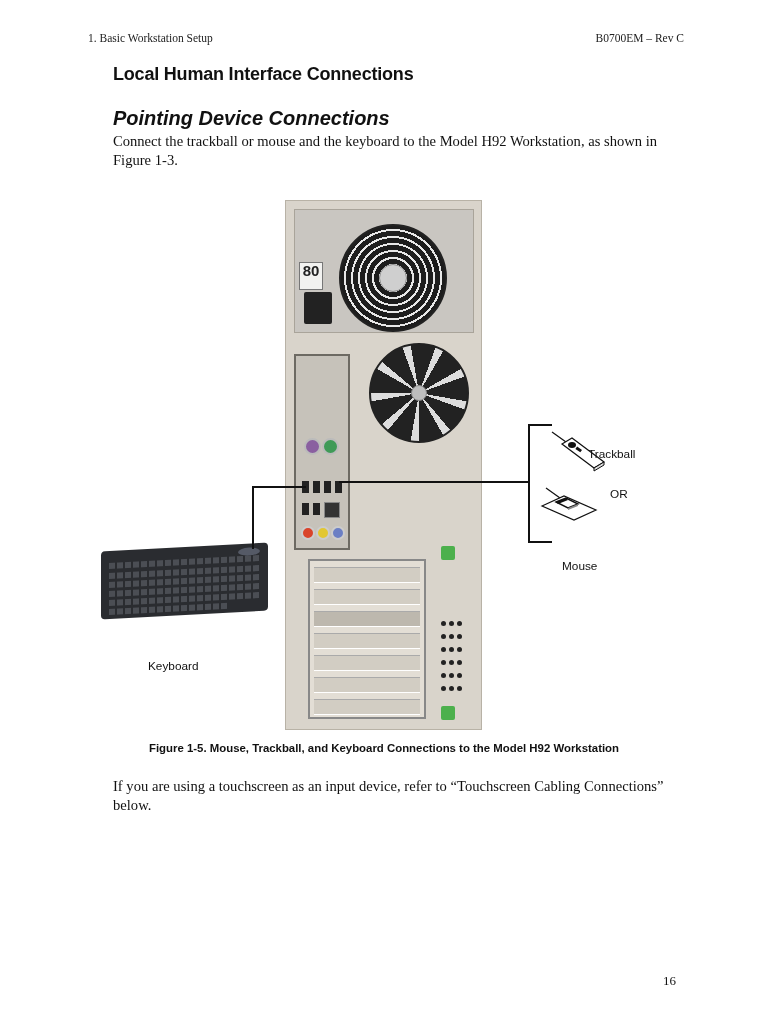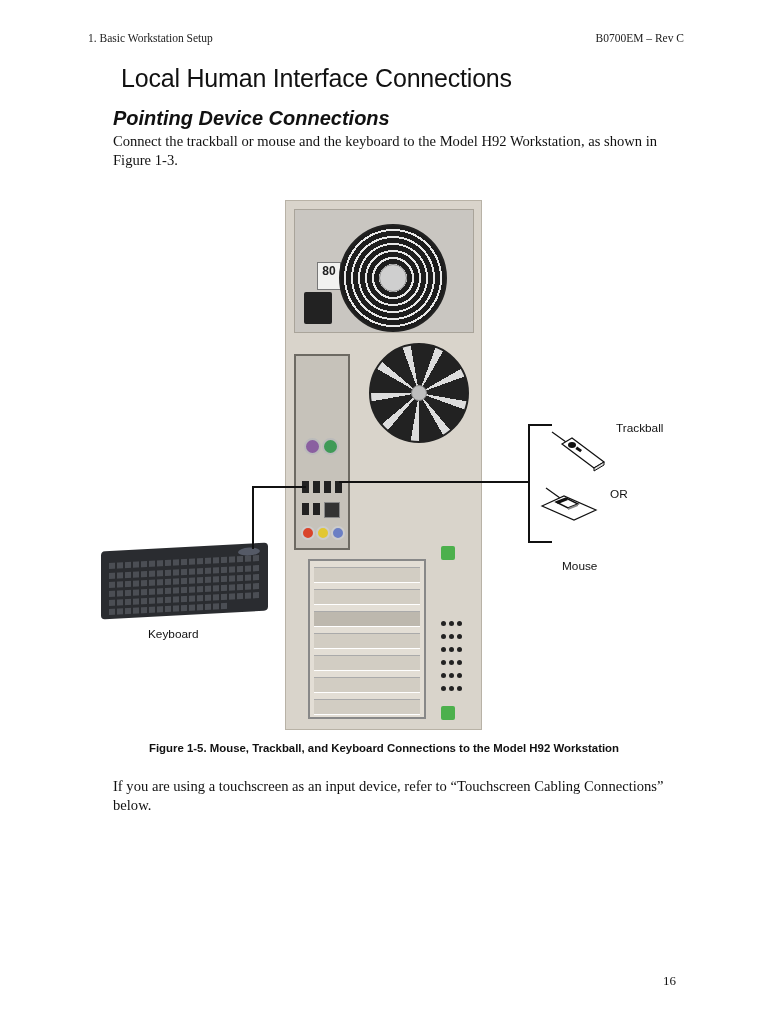--- a/index.html
+++ b/index.html
@@ -12,7 +12,7 @@
   .rh-left { left:88px; }
   .rh-right { right:84px; }
 
-  .h1 { left:113px; top:64px; font-size:25px; font-weight:normal; letter-spacing:-0.2px;margin-left:8px; }
+  .h1 { left:113px; top:64px; font-size:18px; font-weight:bold; letter-spacing:-0.2px; }
   .h2 { left:113px; top:107px; font-size:20px; font-weight:bold; font-style:italic; }
   .para { left:113px; width:560px; font-size:14.6px; line-height:19px; }
   .p1 { top:132px; }

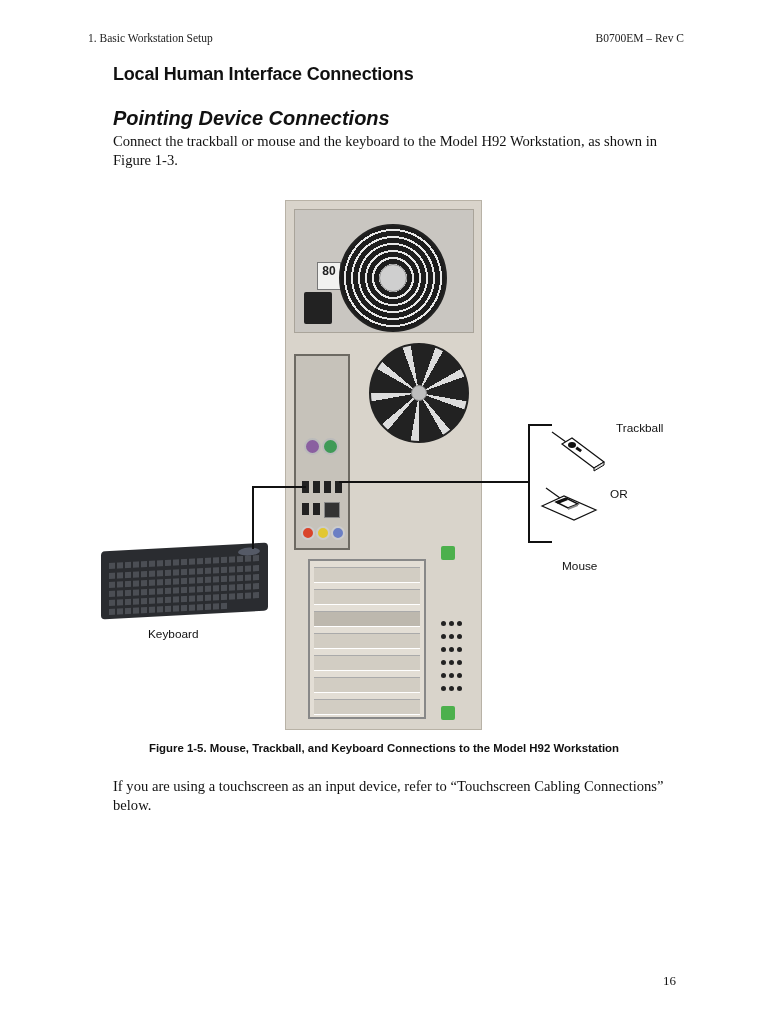--- a/index.html
+++ b/index.html
@@ -24,7 +24,7 @@
   
   .tower { left:285px; top:200px; width:197px; height:530px; background:#d9d4cb; border:1px solid #b8b2a6; box-sizing:border-box; }
   .psu { position:absolute; left:8px; top:8px; width:178px; height:122px; background:#c9c6c1; border:1px solid #a9a49a; }
-  .psu-label { position:absolute; left:22px; top:52px; width:22px; height:26px; background:#f2f2f0; border:1px solid #777; font-size:12px; font-weight:bold; text-align:center; line-height:16px; color:#222; }
+  .psu-label { position:absolute; left:4px; top:52px; width:22px; height:26px; background:#f2f2f0; border:1px solid #777; font-size:15px; font-weight:bold; text-align:center; line-height:16px; color:#222; }
   .psu-socket { position:absolute; left:9px; top:82px; width:28px; height:32px; background:#222; border-radius:2px; }
   .fan { position:absolute; border-radius:50%; background:
       repeating-radial-gradient(circle, #1d1d1d 0 5px, #e8e8e8 5px 7px); border:2px solid #222; }

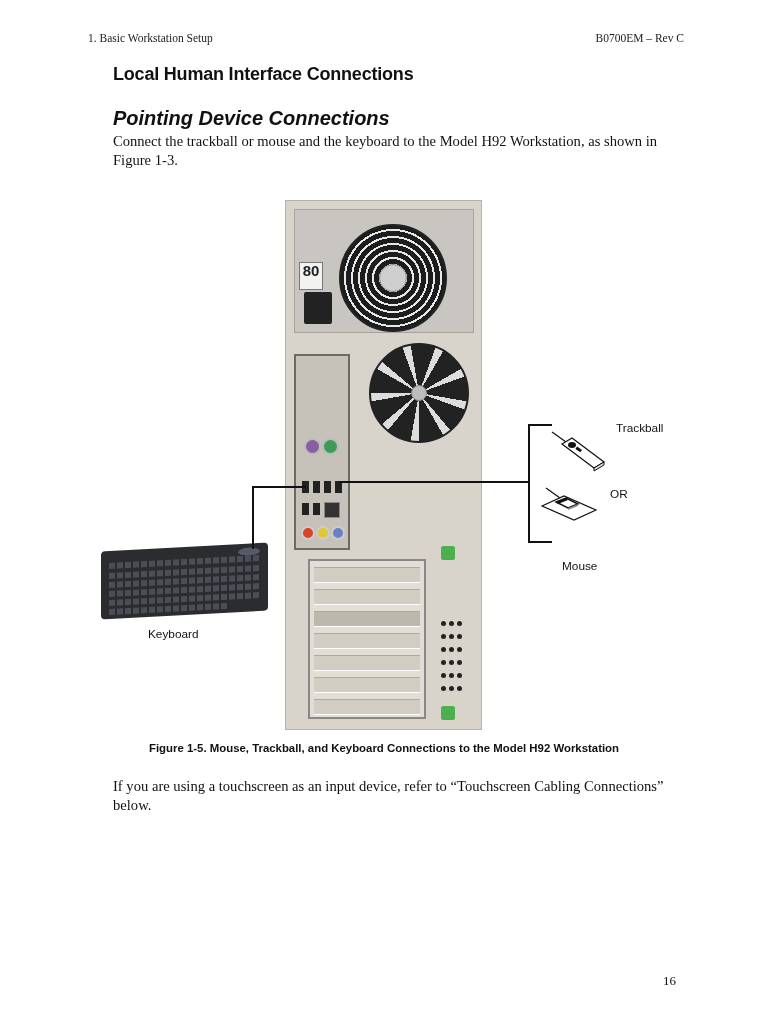--- a/index.html
+++ b/index.html
@@ -157,7 +157,7 @@
     <ellipse cx="24" cy="15" rx="4" ry="3" fill="#111"></ellipse>
     <rect x="28" y="18" width="6" height="3" fill="#111" transform="rotate(35 31 19)"></rect>
   </svg>
-  <div class="abs label sans" style="left:588px;top:421px;margin-left:28px;">Trackball</div>
+  <div class="abs label sans" style="left:588px;top:447px;">Trackball</div>
   <div class="abs label sans" style="left:610px;top:487px;">OR</div>
 
   <svg class="device" style="left:540px;top:486px;" width="60" height="36" viewBox="0 0 60 36">

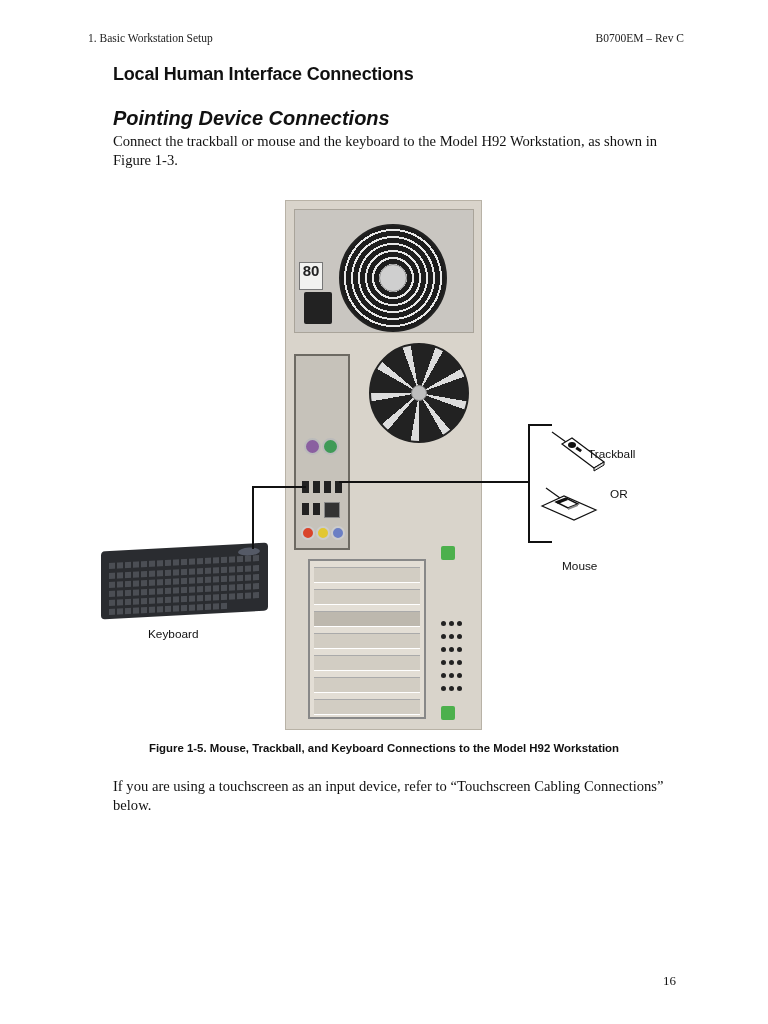--- a/index.html
+++ b/index.html
@@ -140,7 +140,7 @@
     <div class="key-row" style="top:49px;"></div>
     <div class="key-row" style="top:58px;width:120px;"></div>
   </div>
-  <div class="abs label sans" style="left:148px;top:627px;">Keyboard</div>
+  <div class="abs label sans" style="left:148px;top:659px;">Keyboard</div>
 
   <div class="wire" style="left:252px;top:486px;width:2px;height:63px;"></div>
   <div class="wire" style="left:252px;top:486px;width:54px;height:2px;"></div>

